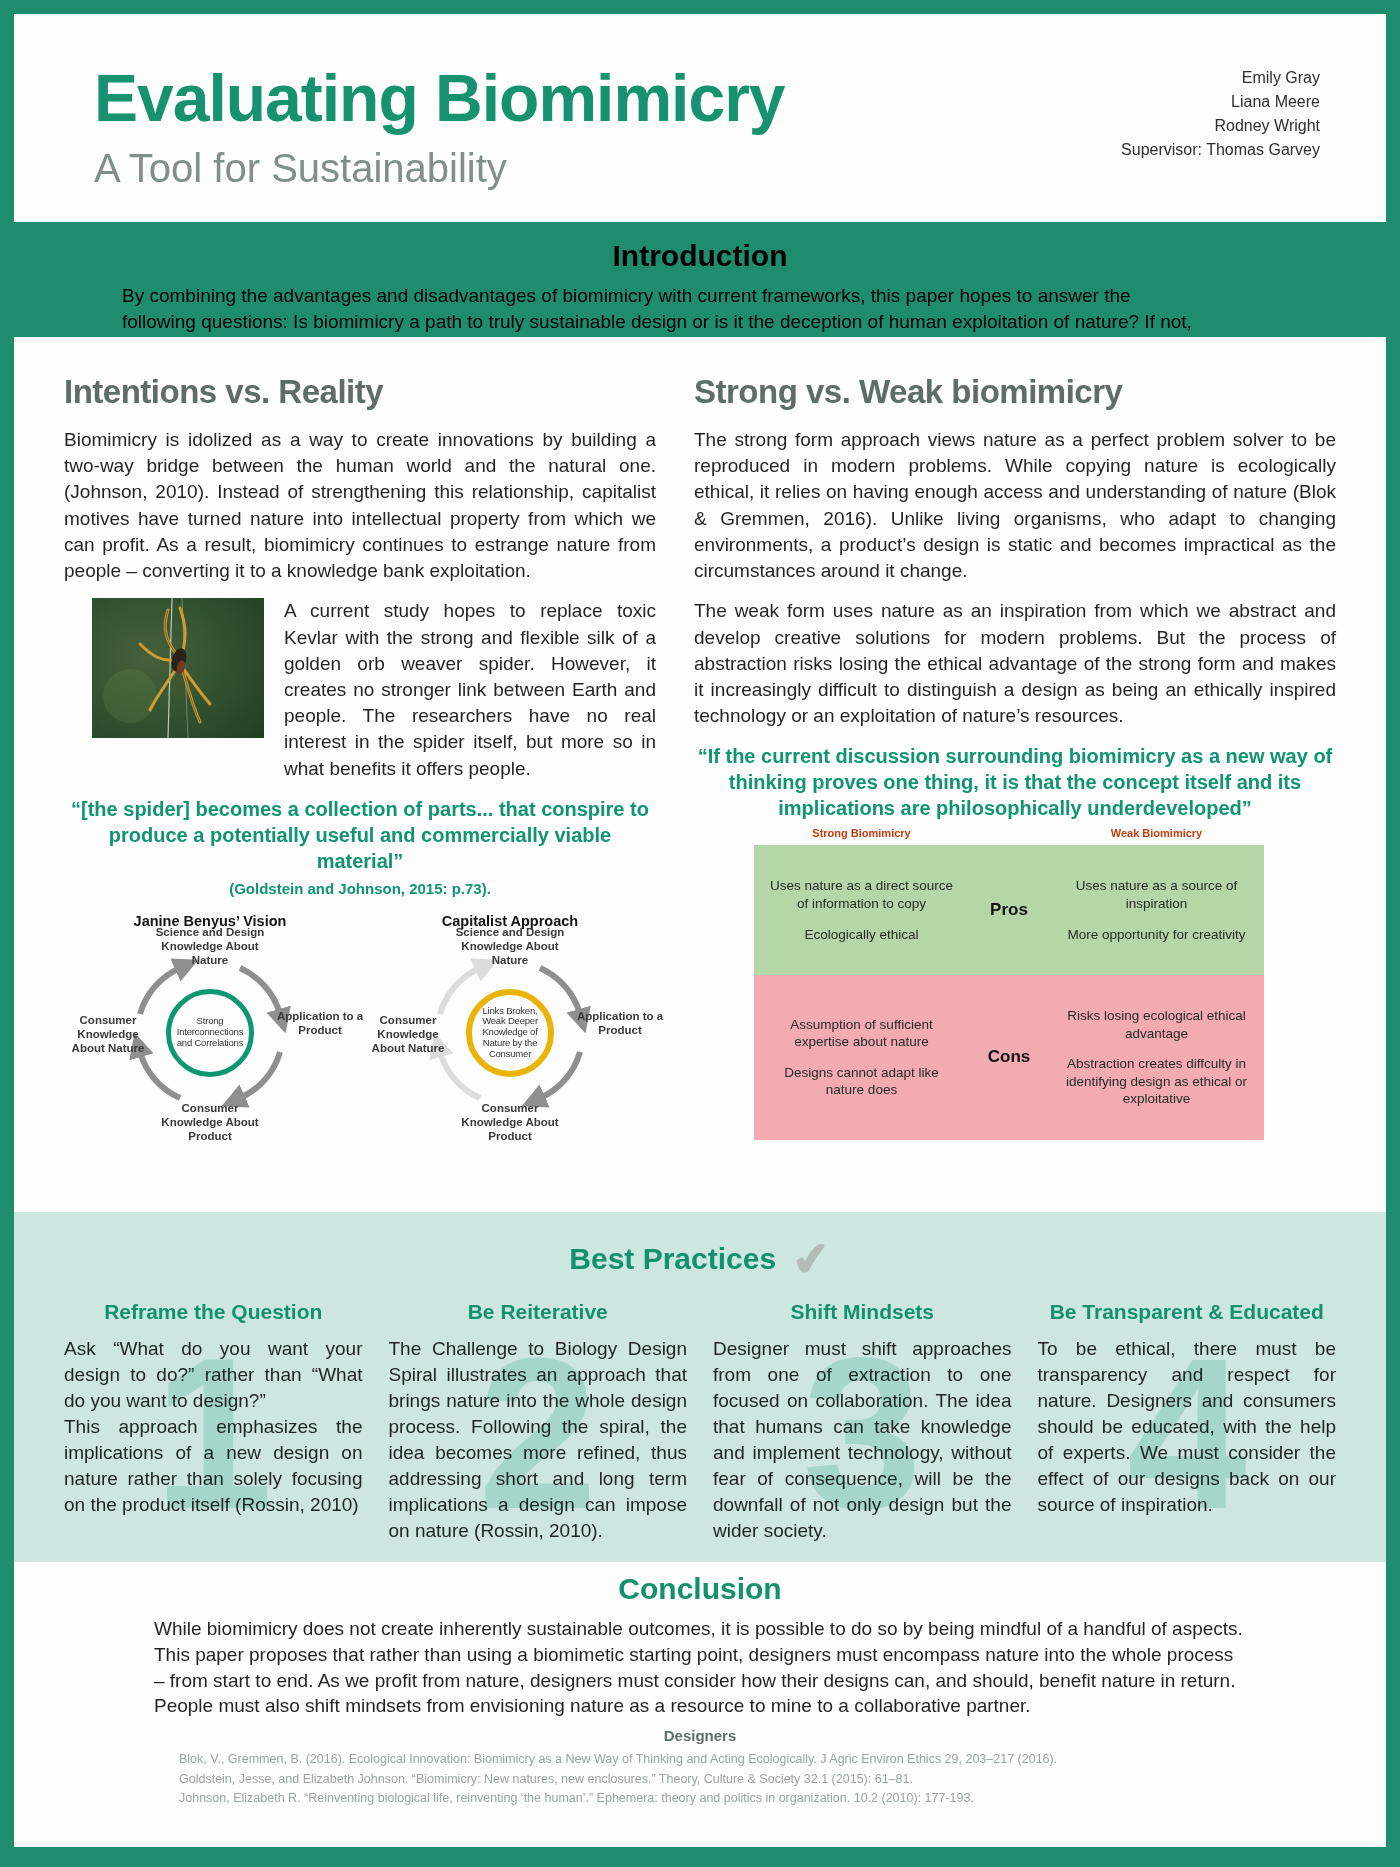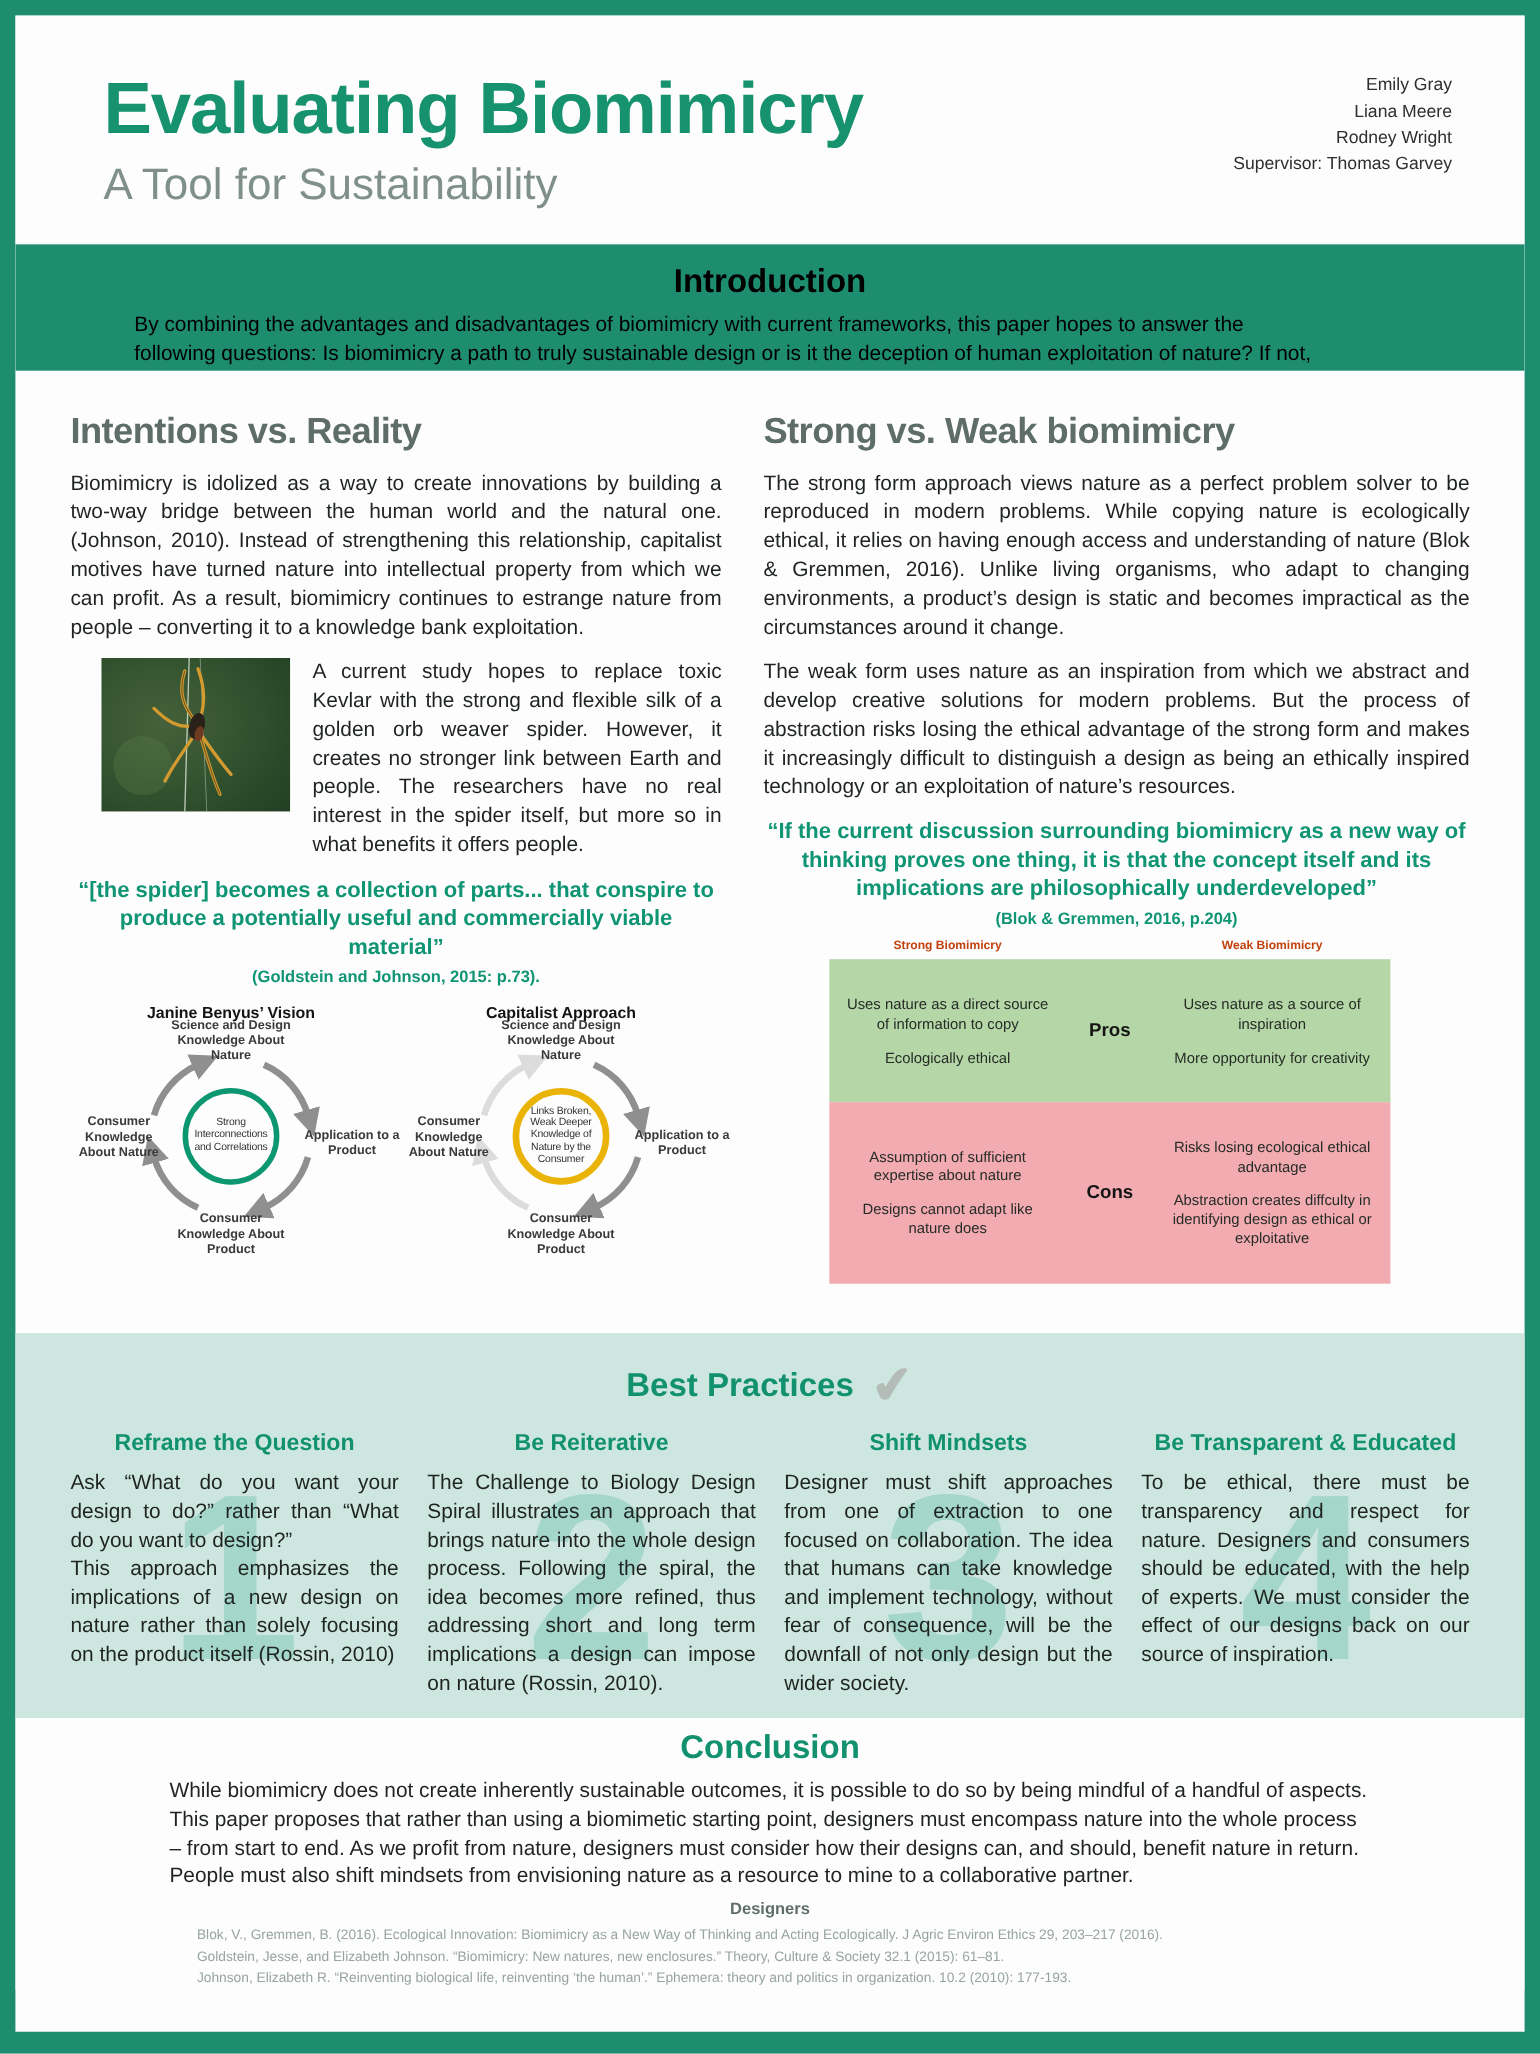--- a/index.html
+++ b/index.html
@@ -201,7 +201,6 @@
       <p class="body">The strong form approach views nature as a perfect problem solver to be reproduced in modern problems. While copying nature is ecologically ethical, it relies on having enough access and understanding of nature (Blok &amp; Gremmen, 2016). Unlike living organisms, who adapt to changing environments, a product’s design is static and becomes impractical as the circumstances around it change.</p>
       <p class="body">The weak form uses nature as an inspiration from which we abstract and develop creative solutions for modern problems. But the process of abstraction risks losing the ethical advantage of the strong form and makes it increasingly difficult to distinguish a design as being an ethically inspired technology or an exploitation of nature’s resources.</p>
       <div class="quote">“If the current discussion surrounding biomimicry as a new way of thinking proves one thing, it is that the concept itself and its implications are philosophically underdeveloped”</div>
-      <div class="quote-attr">(Blok &amp; Gremmen, 2016, p.204)</div>
 
       <div class="cmp">
         <div class="cmp-head">

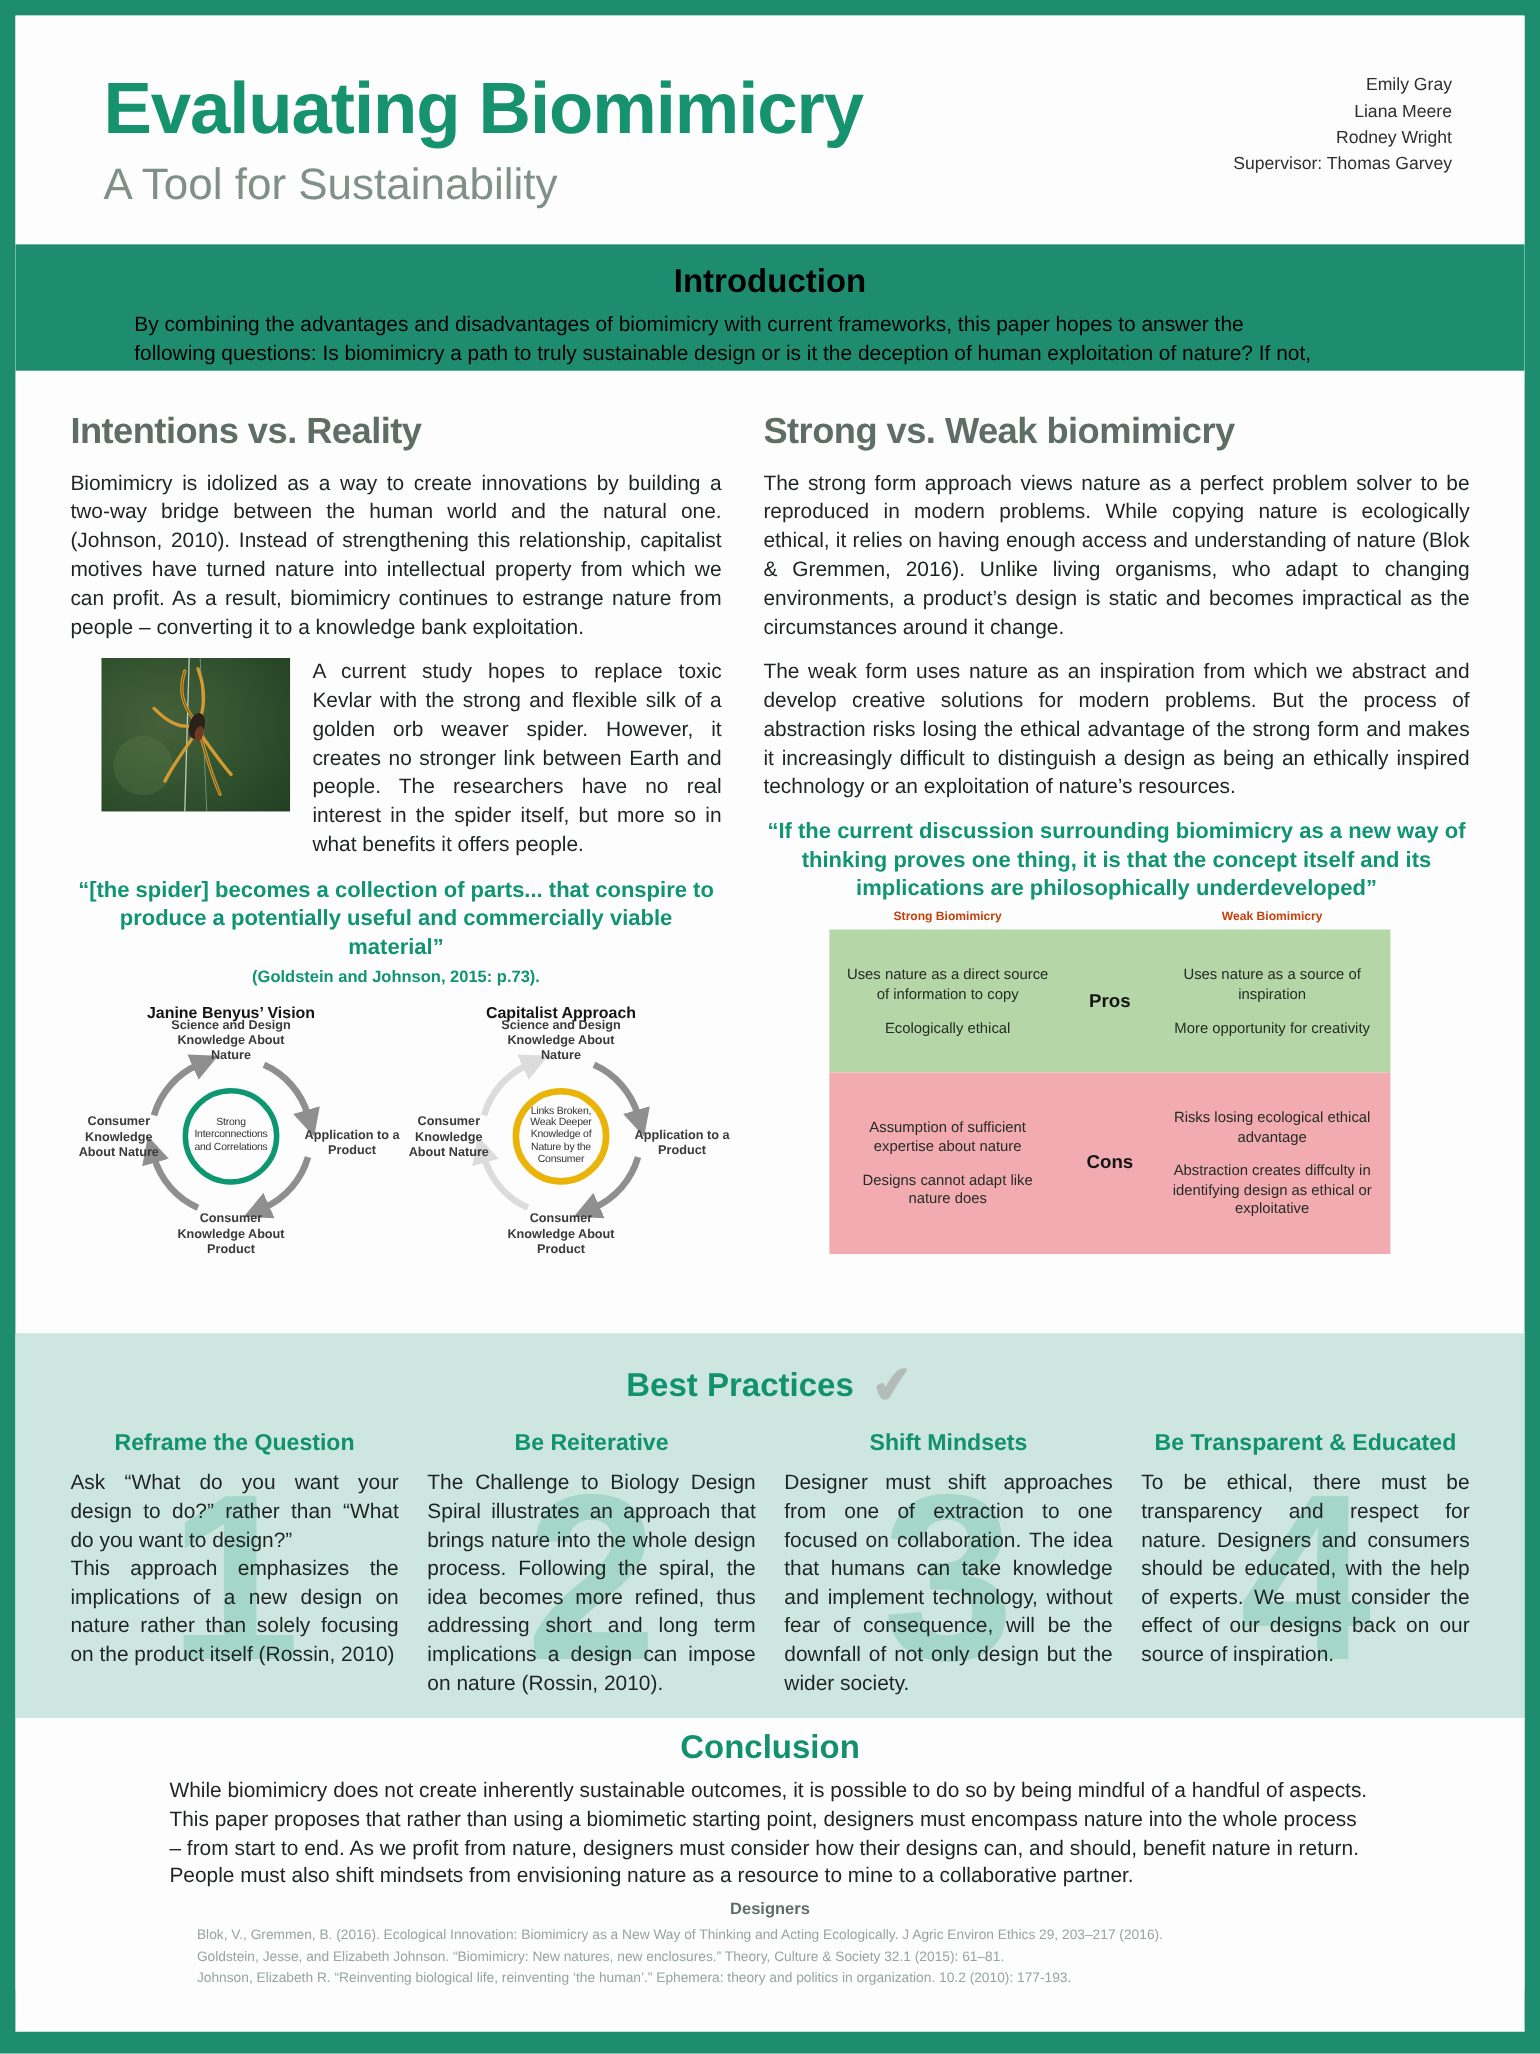--- a/index.html
+++ b/index.html
@@ -39,7 +39,7 @@
   .ring span{font-size:9.5px;line-height:1.15;color:#333;letter-spacing:-0.2px;padding:0 5px;}
   .dlbl{position:absolute;text-align:center;font-size:11.5px;font-weight:700;line-height:1.22;color:#3a3a3a;}
   .dlbl.top{left:81px;top:-4px;width:130px;}
-  .dlbl.right{left:206px;top:96px;width:100px;}
+  .dlbl.right{left:206px;top:80px;width:100px;}
   .dlbl.bottom{left:94px;top:172px;width:104px;}
   .dlbl.left{left:-4px;top:84px;width:96px;}
   

